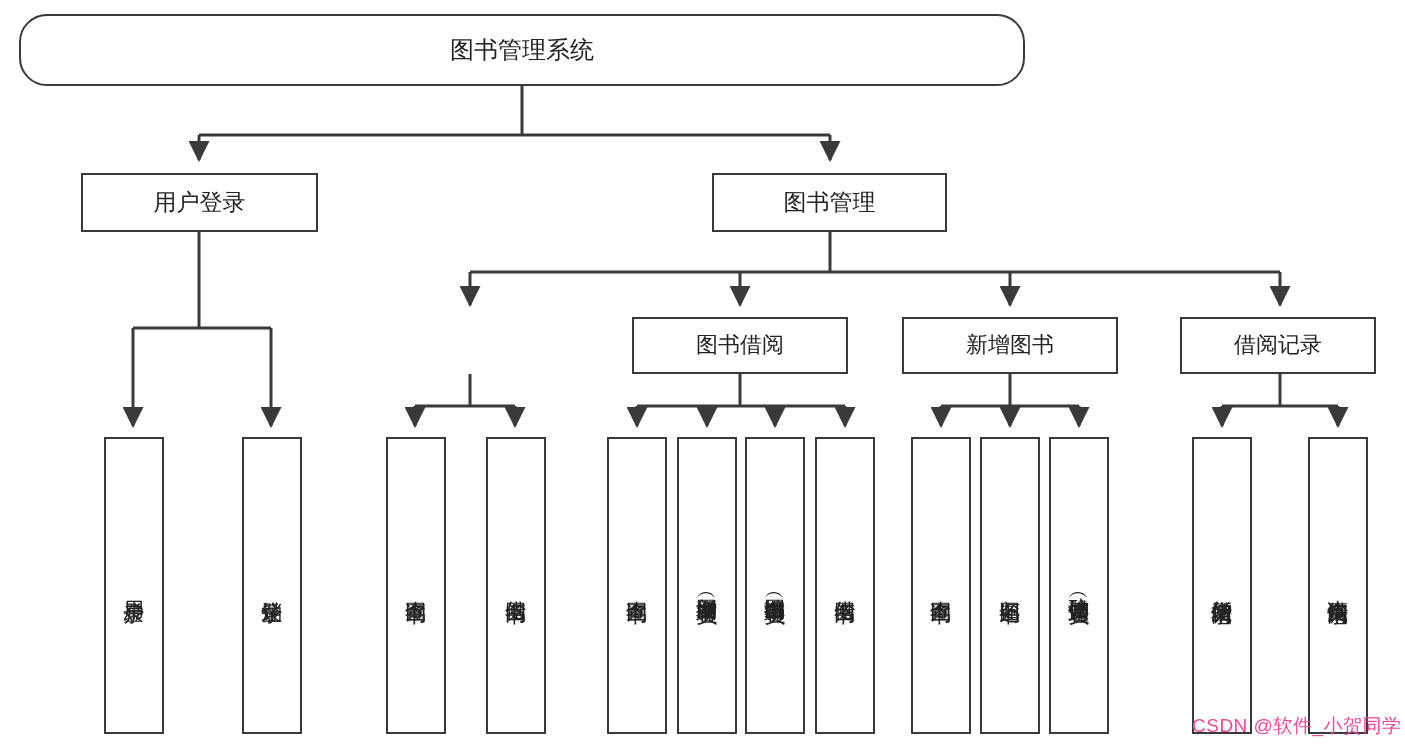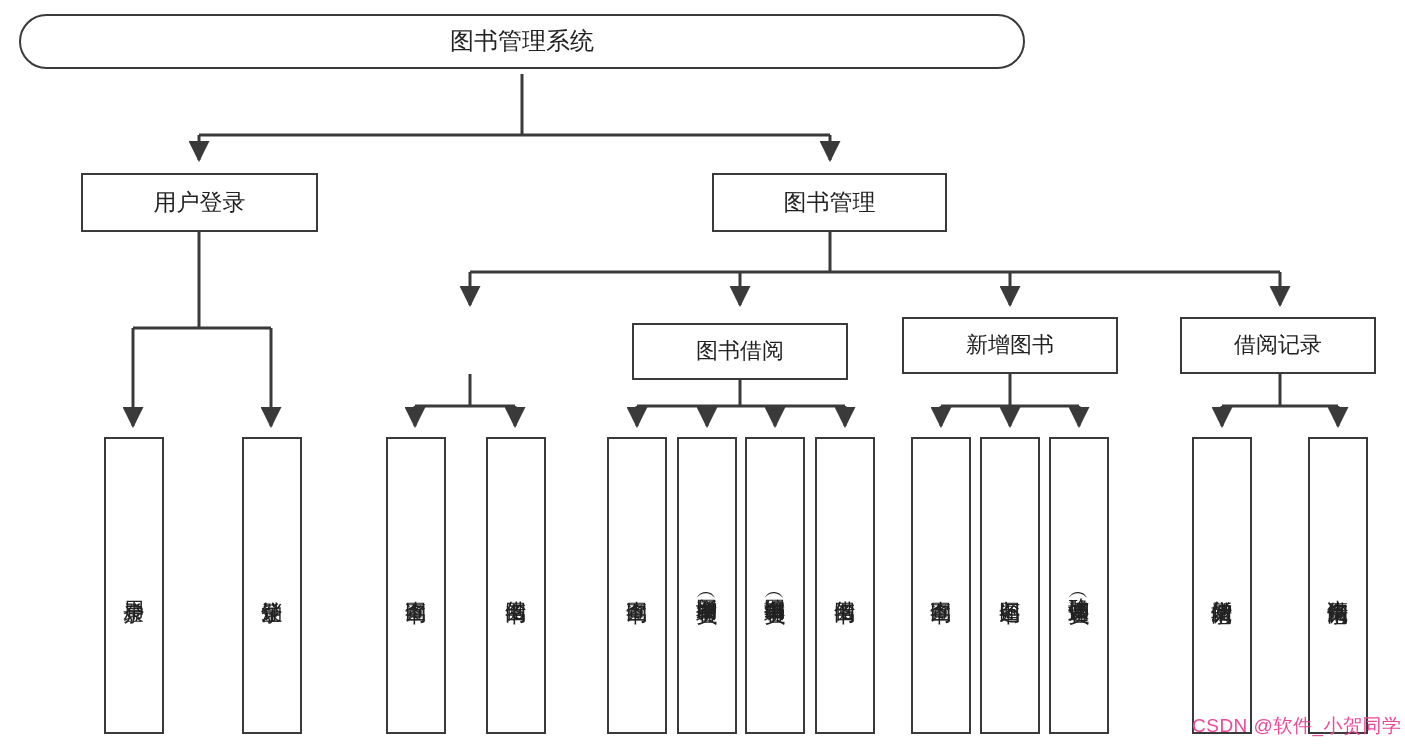--- a/index.html
+++ b/index.html
@@ -122,7 +122,7 @@
     </g>
   </svg>
 
-  <div class="node node-root" style="left:19px; top:14px; width:1006px; height:55px;border-radius:28px;">
+  <div class="node node-root" style="left:19px; top:14px; width:1006px; height:72px;border-radius:28px;">
     <span class="lbl">图书管理系统</span>
   </div>
 

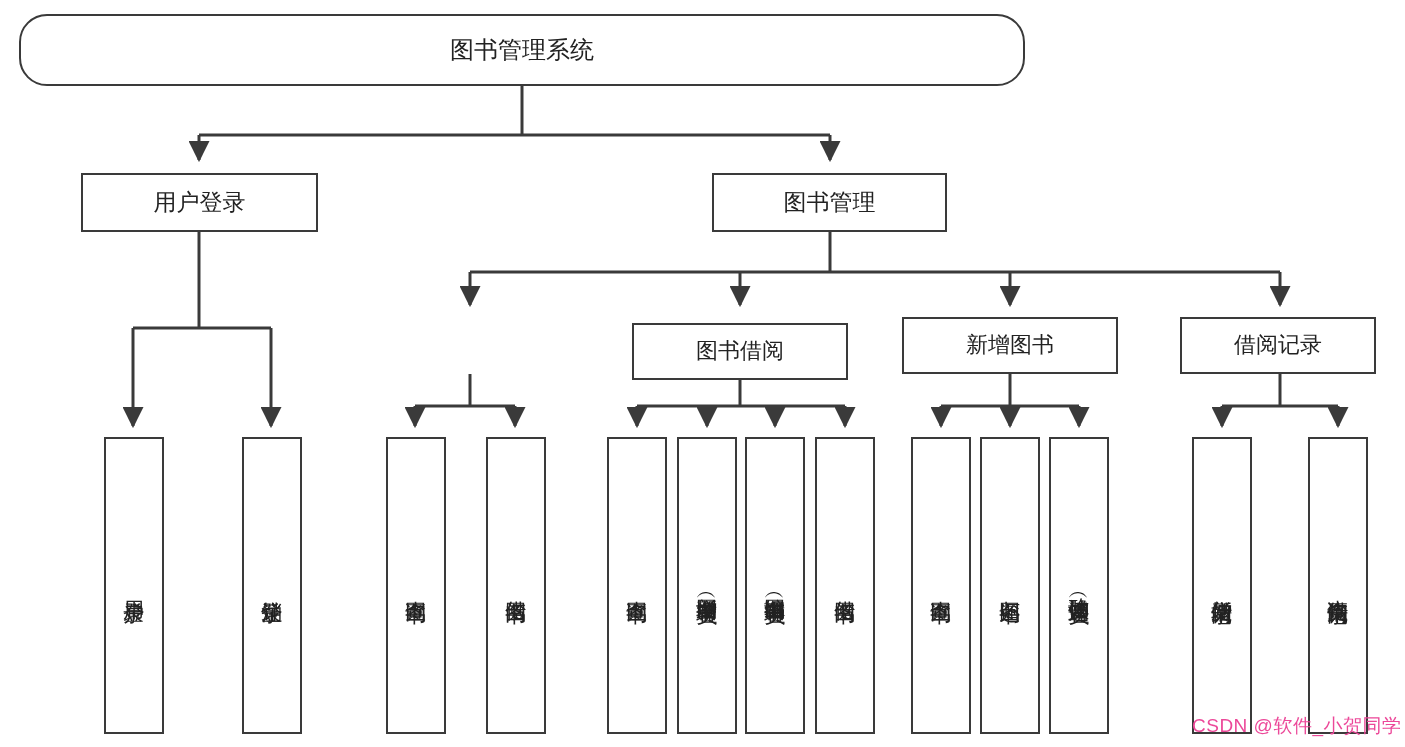--- a/index.html
+++ b/index.html
@@ -133,7 +133,7 @@
     <span class="lbl">图书管理</span>
   </div>
 
-  <div class="node node-l3" style="left:632px; top:317px; width:216px; height:57px;margin-top:6px;">
+  <div class="node node-l3" style="left:632px; top:317px; width:216px; height:57px;">
     <span class="lbl">图书借阅</span>
   </div>
   <div class="node node-l3" style="left:902px; top:317px; width:216px; height:57px;">

